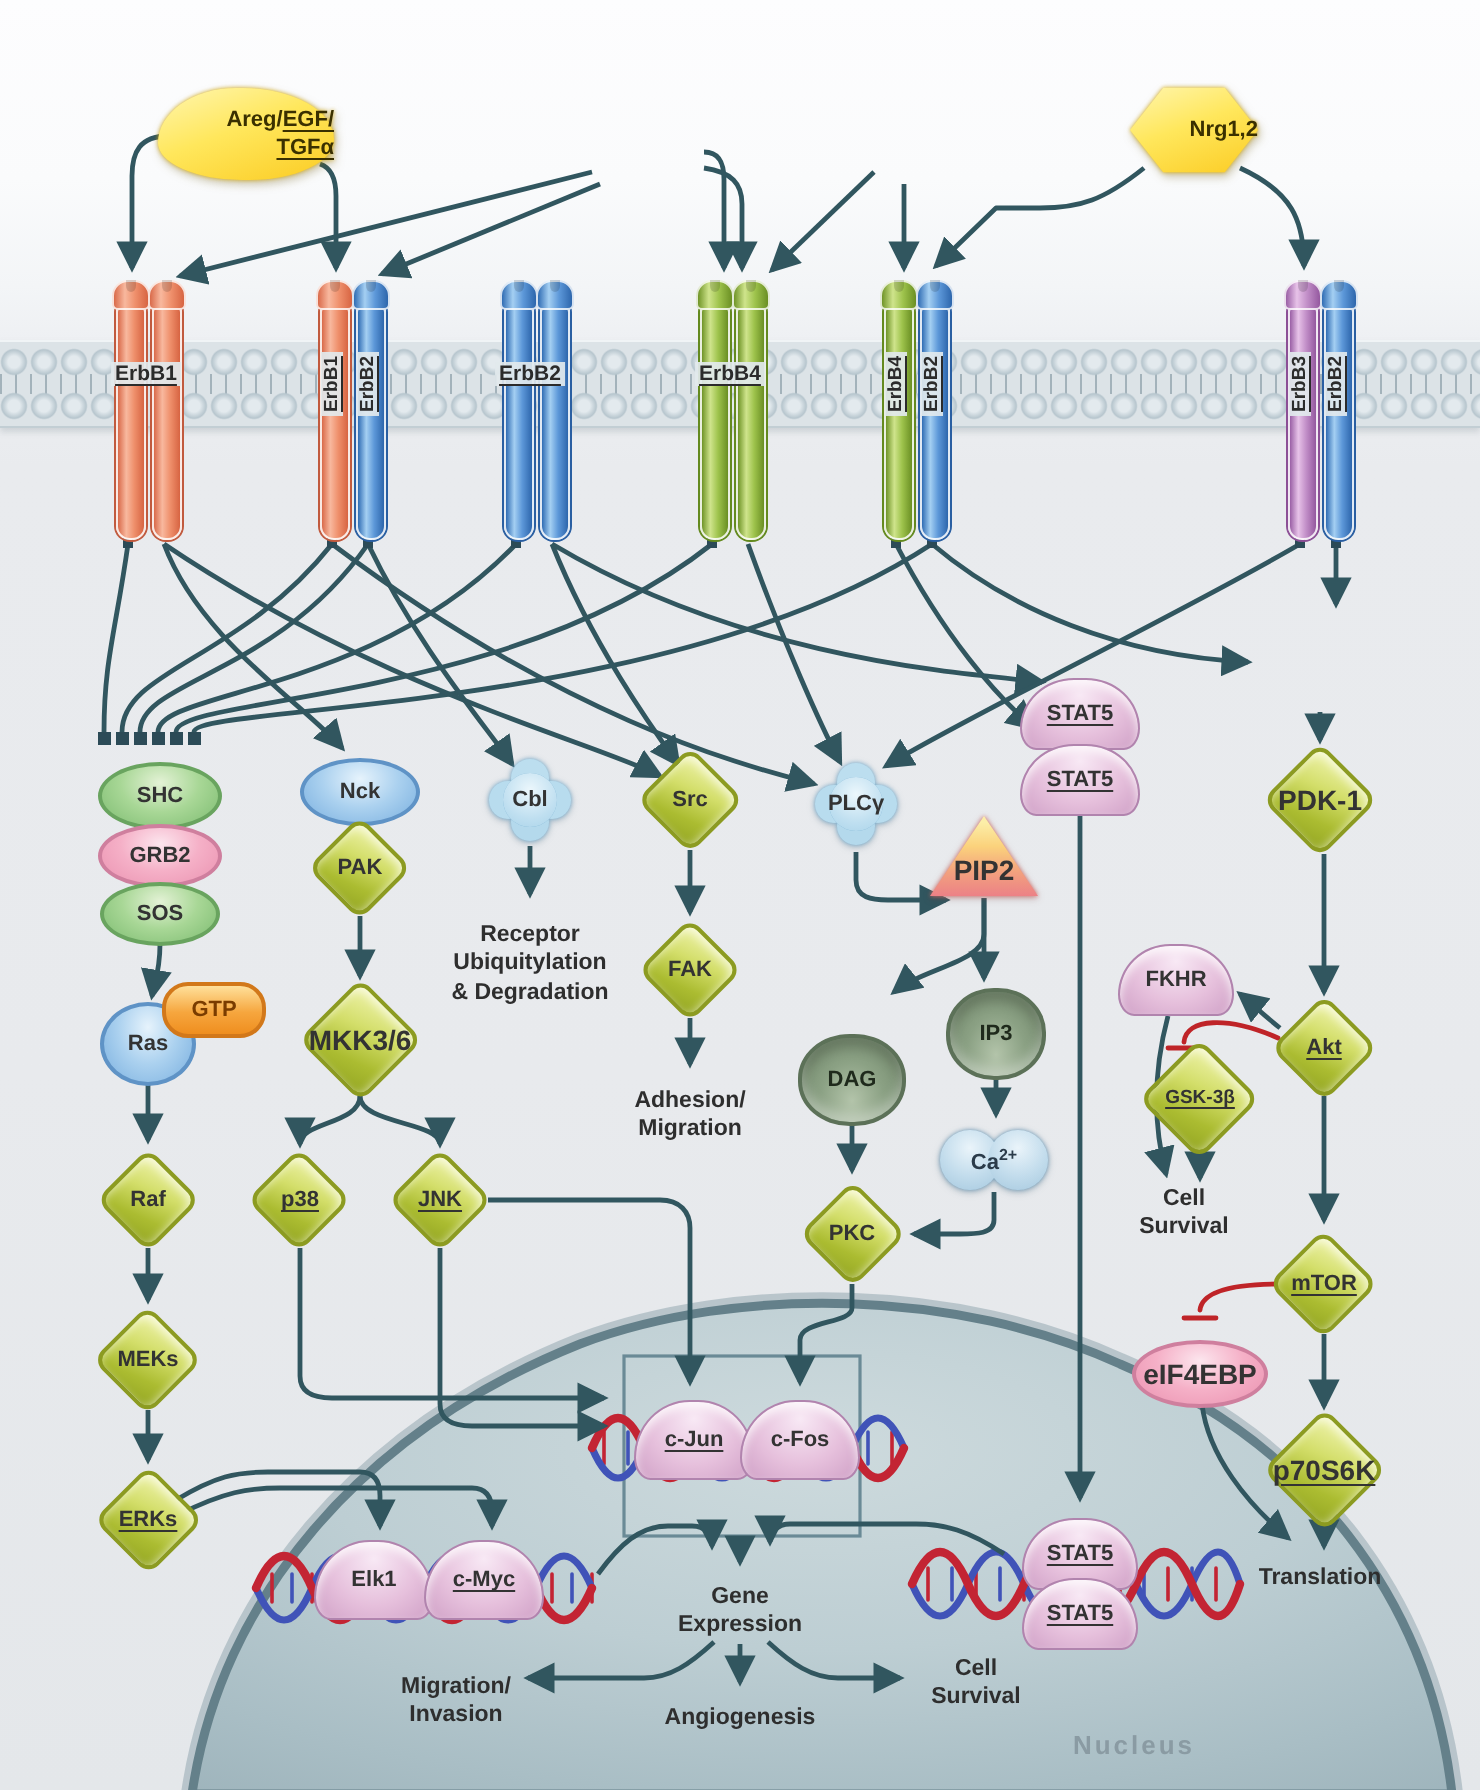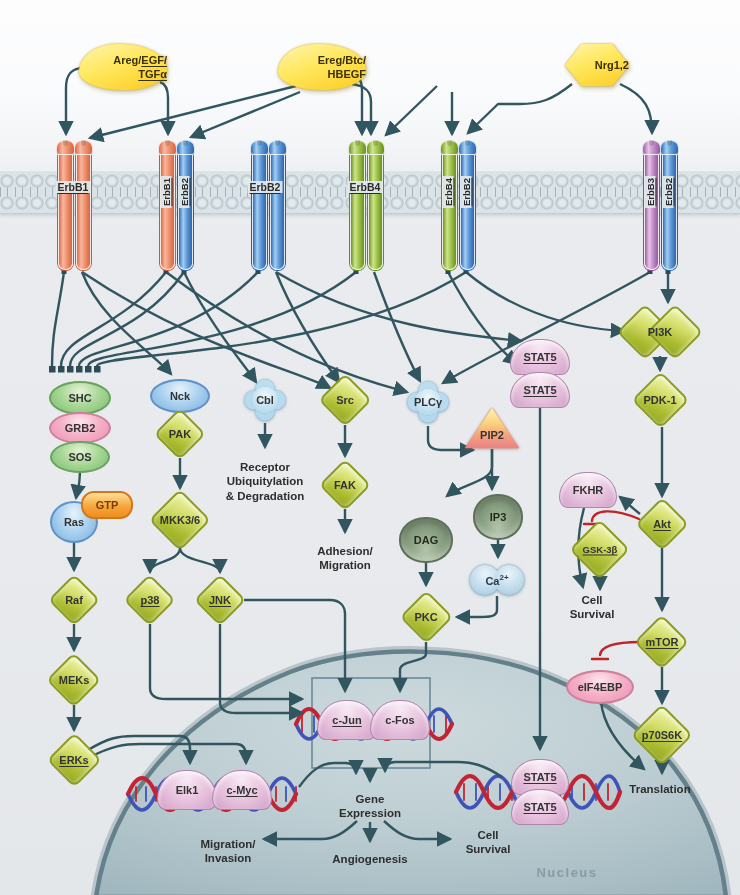--- a/index.html
+++ b/index.html
@@ -244,11 +244,6 @@
     <span><i style="font-style:normal">Areg/</i><i class="u" style="font-style:normal">EGF/</i></span>
     <span class="u">TGFα</span>
   </div>
-  <div class="blob" style="left:322px;top:67px;width:88px;height:46px">
-    <i class="bsh"></i>
-    <span>Ereg/Btc/</span>
-    <span>HBEGF</span>
-  </div>
   <div class="hexn" style="left:597px;top:65px;width:64px;height:44px">
     <i class="hsh"></i>
     <span>Nrg1,2</span>

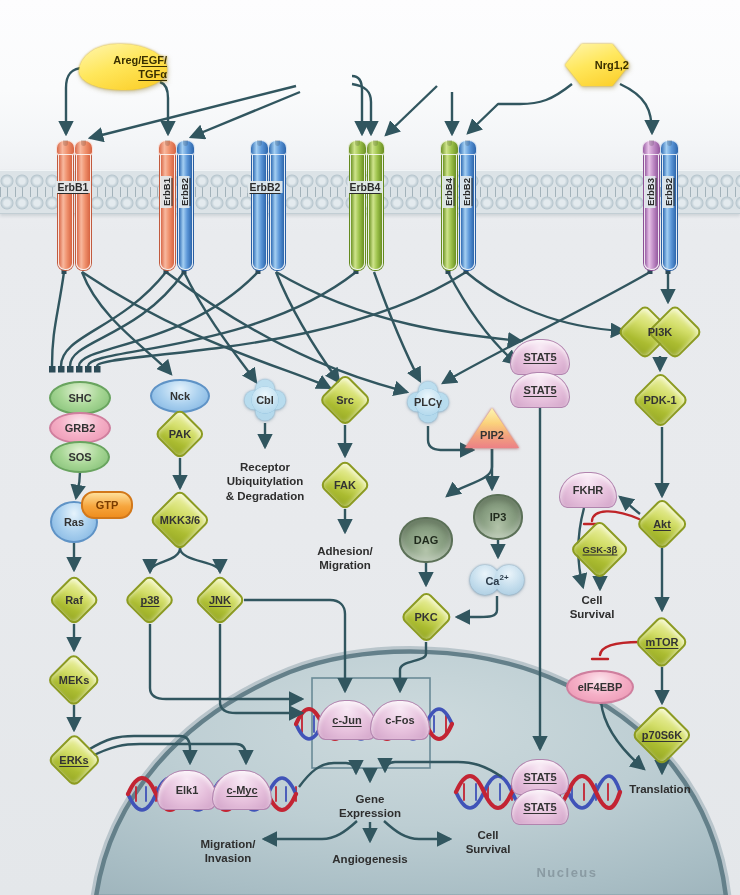--- a/index.html
+++ b/index.html
@@ -306,11 +306,6 @@
   <div class="node dome" style="left:540px;top:390px;width:58px;height:34px">
       <span class="lab u">STAT5</span>
     </div>
-  <div class="node" style="left:660px;top:332px;width:76px;height:50px">
-    <span class="dsh" style="width:36px;height:36px;margin-left:-15px"></span>
-    <span class="dsh" style="width:36px;height:36px;margin-left:15px"></span>
-    <span class="lab">PI3K</span>
-  </div>
   <div class="node tri" style="left:492px;top:428px;width:54px;height:40px">
       <span class="tsh"></span>
       <span class="lab f10">PIP2</span>

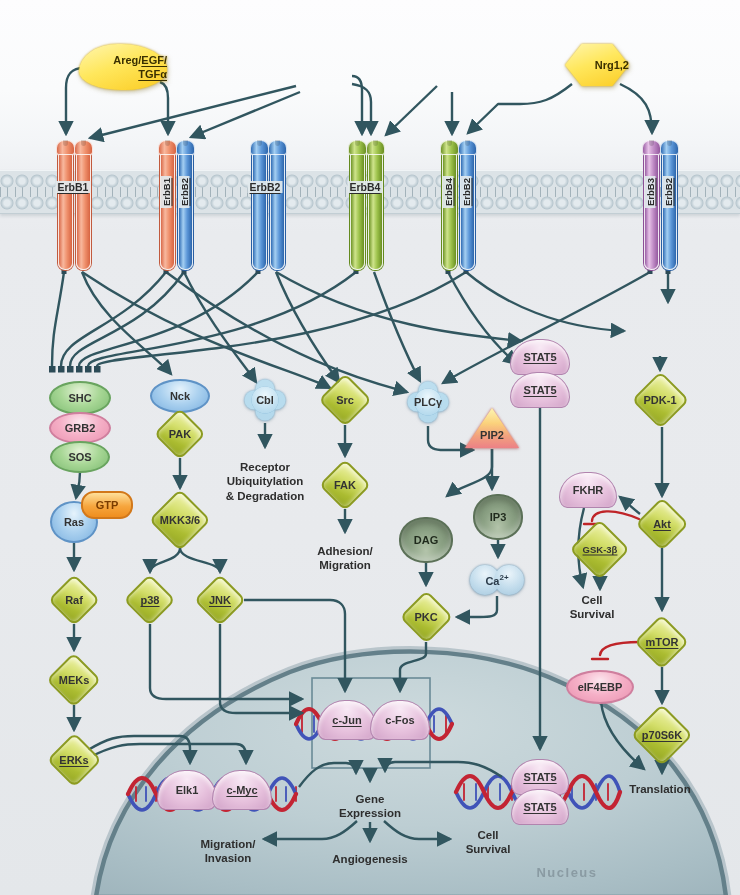--- a/index.html
+++ b/index.html
@@ -22,7 +22,7 @@
   
   .node{position:absolute;transform:translate(-50%,-50%);display:flex;align-items:center;
     justify-content:center;text-align:center;font-weight:700;font-size:11px;color:#333;z-index:3;}
-  .f10{font-size:11px;} .f9{font-size:9.5px;}
+  .f10{font-size:14px;} .f9{font-size:9.5px;}
   .u{text-decoration:underline;text-underline-offset:2px;}
   .lab{position:relative;z-index:2;}
   

